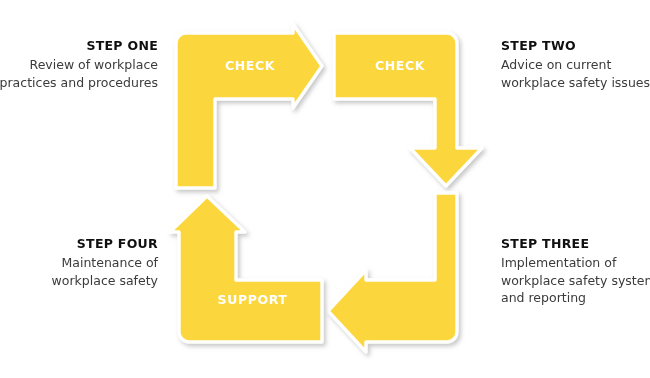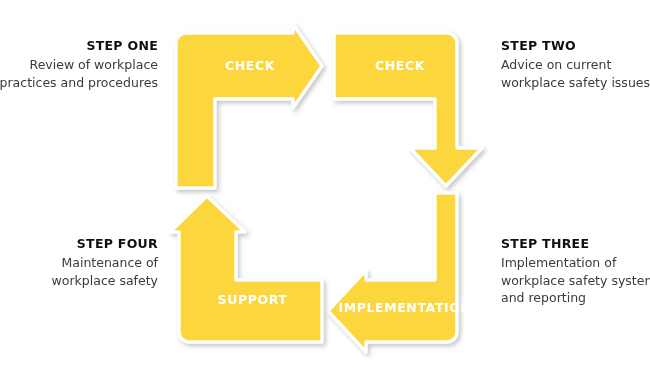--- a/index.html
+++ b/index.html
@@ -181,7 +181,6 @@
 
   <div class="arrow-label" id="label-advice">CHECK</div>
 
-  <div class="arrow-label" id="label-implementation">IMPLEMENTATION</div>
 
   <div class="arrow-label" id="label-support">SUPPORT</div>
 

